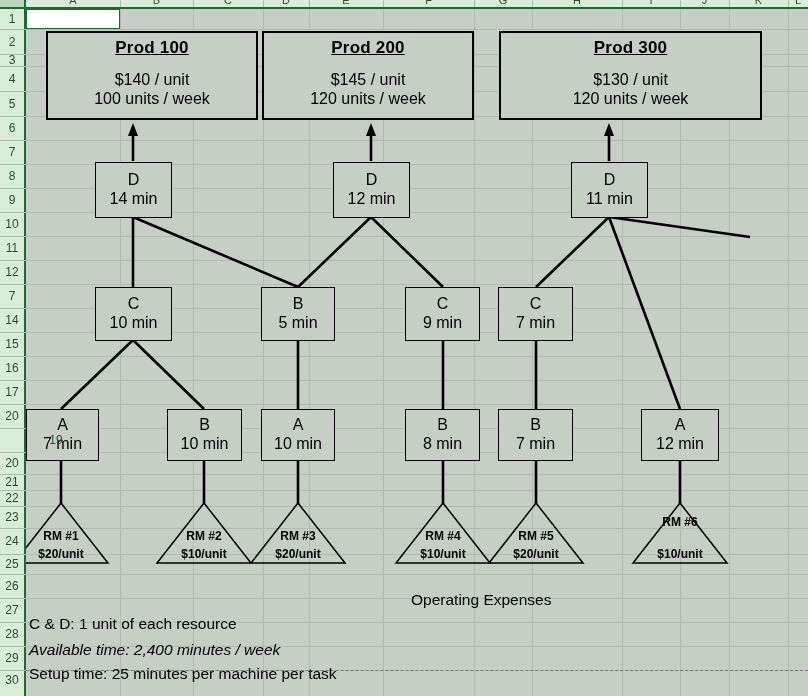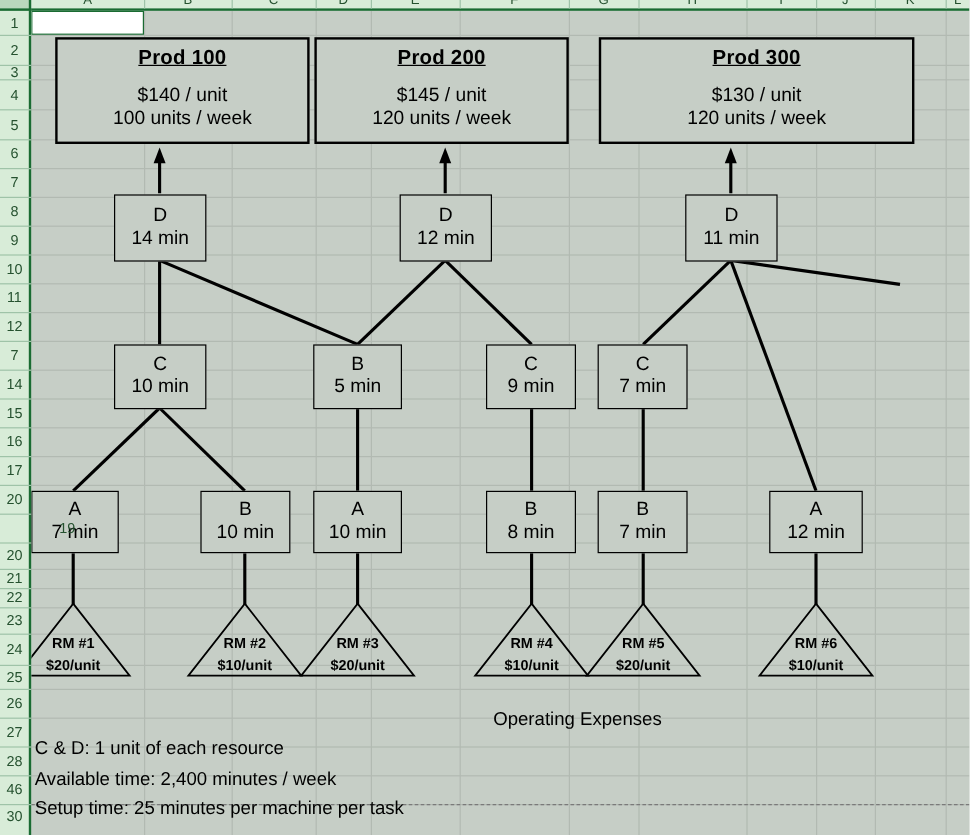--- a/index.html
+++ b/index.html
@@ -443,7 +443,7 @@
         <svg width="100" height="62">
           <polygon points="50,0 97,60 3,60" fill="none" stroke="#000" stroke-width="1.5"></polygon>
         </svg>
-        <div class="rm-label" style="top:26px;">RM #6</div>
+        <div class="rm-label" style="top:12px;">RM #6</div>
         <div class="rm-label" style="top:44px;">$10/unit</div>
       </div>
 

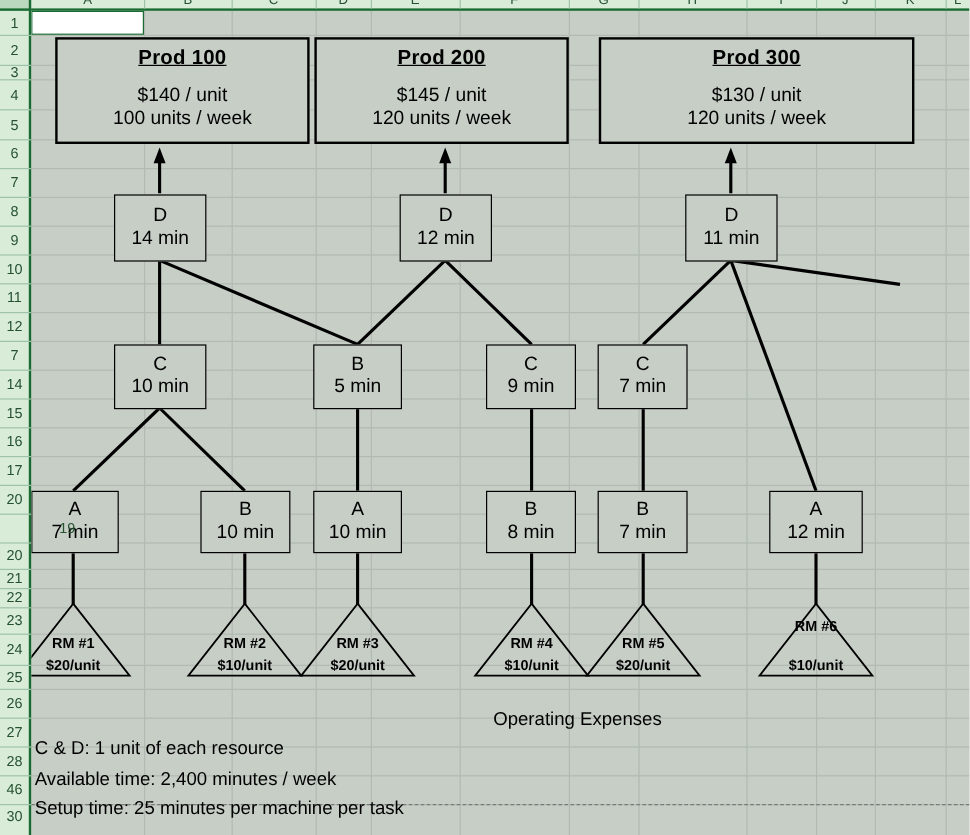--- a/index.html
+++ b/index.html
@@ -269,7 +269,7 @@
       <div class="row-hsep" style="top: 589px;"></div>
       <div class="row-num" style="top: 619px;">28</div>
       <div class="row-hsep" style="top: 613px;"></div>
-      <div class="row-num" style="top: 643px;">46</div>
+      <div class="row-num" style="top: 643px;">29</div>
       <div class="row-hsep" style="top: 637px;"></div>
       <div class="row-num" style="top: 665px;">30</div>
       <div class="row-hsep" style="top: 661px;"></div>

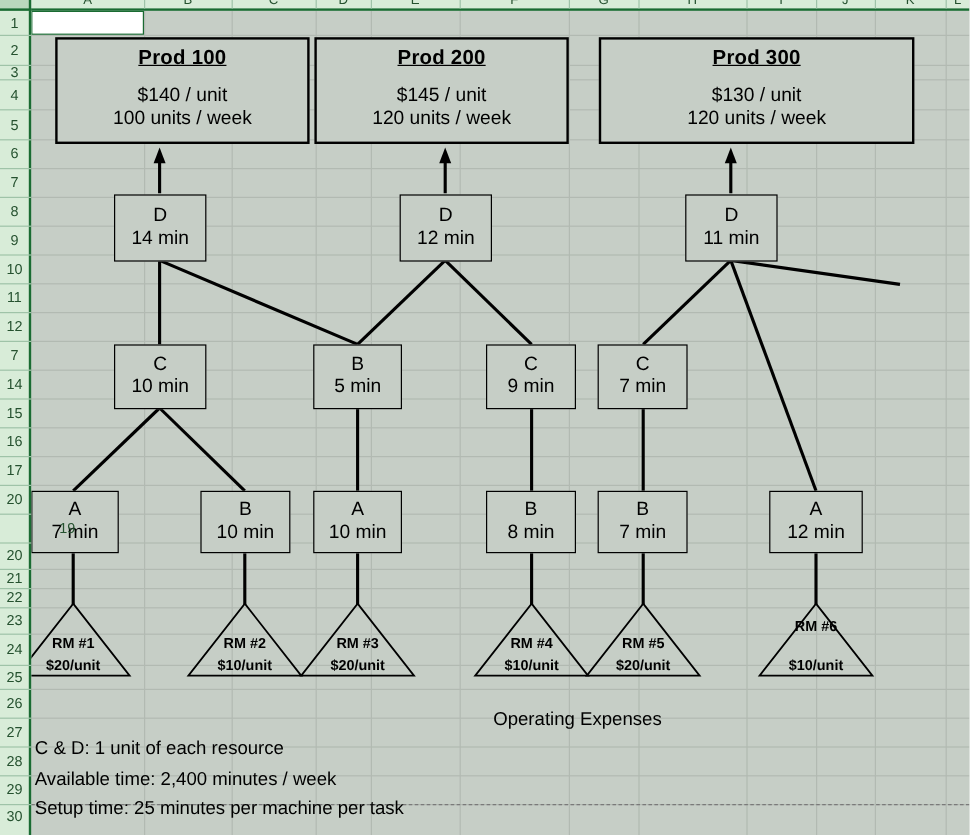--- a/index.html
+++ b/index.html
@@ -449,7 +449,7 @@
 
 
       <div class="note-line" style="left:3px; top:607px;">C &amp; D: 1 unit of each resource</div>
-      <div class="note-line" style="left:3px; top:633px;">Available time:  2,400 minutes / week</div>
+      <div class="note-line" style="left:3px; top:633px;font-style:italic;">Available time:  2,400 minutes / week</div>
       <div class="note-line" style="left:3px; top:657px;">Setup time: 25 minutes per machine per task</div>
       <div class="note-line" style="left:385px; top:583px;">Operating Expenses</div>
 

